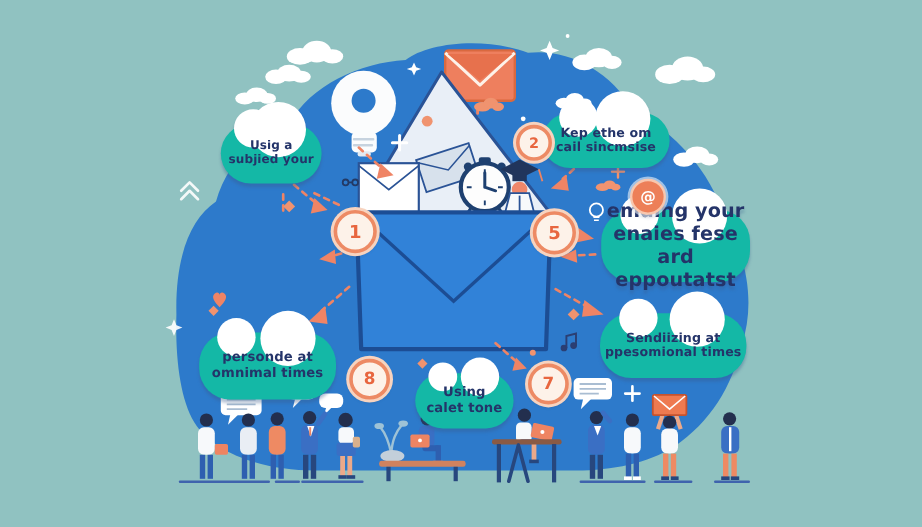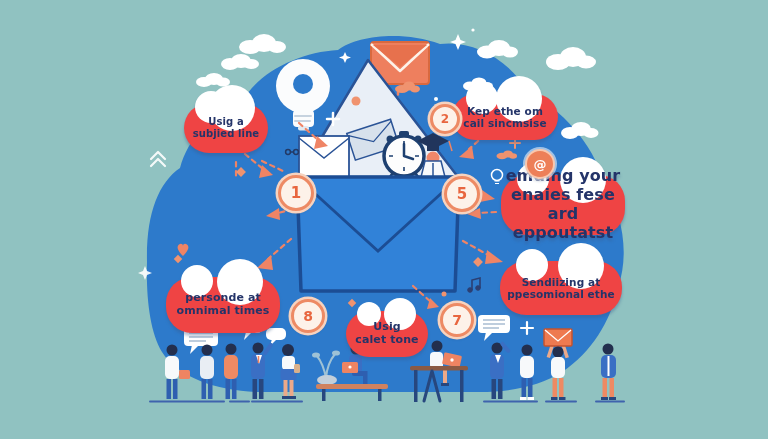--- a/index.html
+++ b/index.html
@@ -11,7 +11,7 @@
   svg.scene{position:absolute;left:0;top:0;z-index:1;}
   
   .cloud{
-    position:absolute;background:#ef4444;border-radius:26px;z-index:2;
+    position:absolute;background:#14b8a6;border-radius:26px;z-index:2;
     display:flex;align-items:center;justify-content:center;
     filter:drop-shadow(0 3px 1.5px rgba(55,90,140,.38));
   }

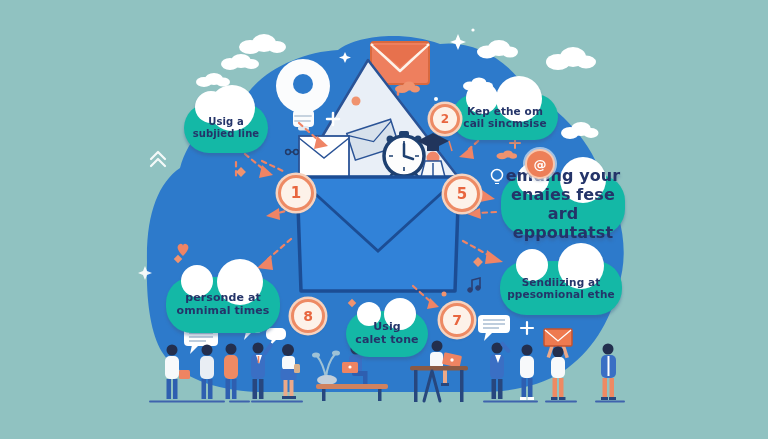--- a/index.html
+++ b/index.html
@@ -357,7 +357,7 @@
 
   <div class="cloud" style="left:184px;top:103px;width:84px;height:50px;">
     <span class="cloud-text" style="font-size:10px;">Usig a
-subjied line</span>
+subjied your</span>
   </div>
   <div class="cloud" style="left:452px;top:94px;width:106px;height:46px;">
     <span class="cloud-text" style="font-size:10.5px;">Kep ethe om

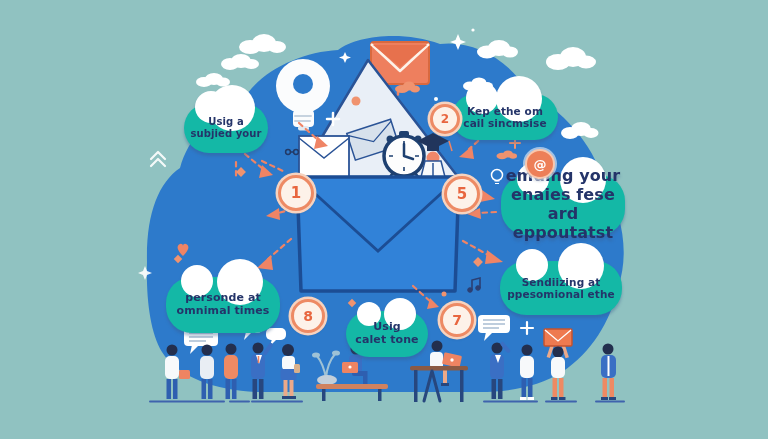--- a/index.html
+++ b/index.html
@@ -374,7 +374,7 @@
   </div>
   <div class="cloud" style="left:500px;top:261px;width:122px;height:54px;">
     <span class="cloud-text" style="font-size:10.5px;">Sendiizing at
-ppesomional ethe</span>
+ppesomional times</span>
   </div>
   <div class="cloud cloud--small" style="left:346px;top:311px;width:82px;height:46px;">
     <span class="cloud-text" style="font-size:11px;">Usig

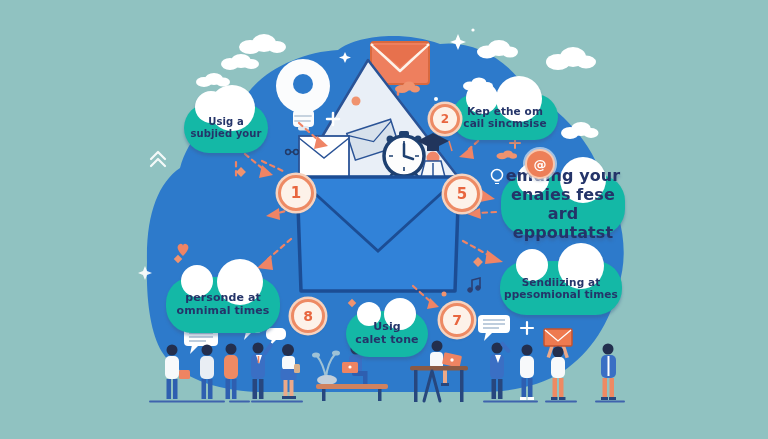--- a/index.html
+++ b/index.html
@@ -377,7 +377,7 @@
 ppesomional times</span>
   </div>
   <div class="cloud cloud--small" style="left:346px;top:311px;width:82px;height:46px;">
-    <span class="cloud-text" style="font-size:11px;">Usig
+    <span class="cloud-text" style="font-size:11px;">Using
 calet tone</span>
   </div>
 

